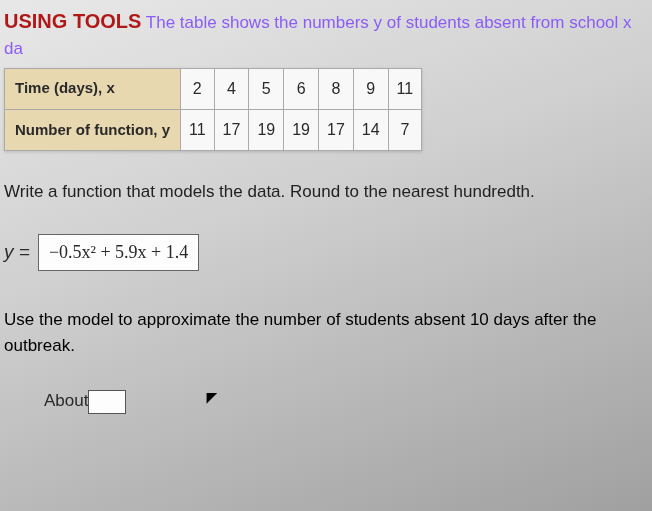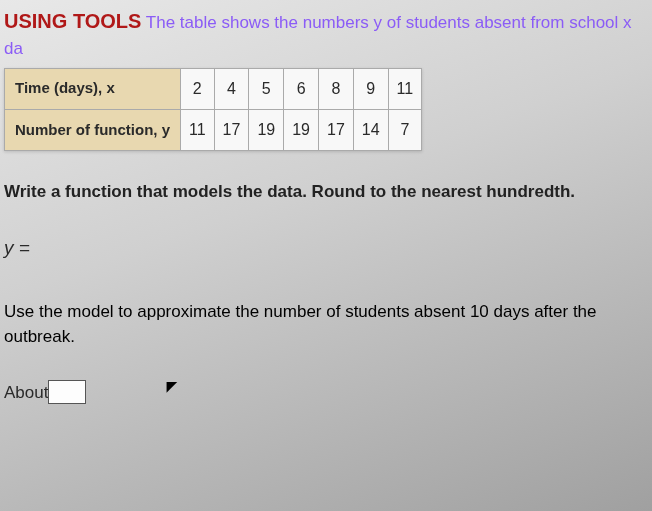--- a/index.html
+++ b/index.html
@@ -41,7 +41,7 @@
     font-size: 16px;
     background: #f8f8f8;
   }
-  .prompt1 { margin: 28px 8px 30px 0; color: #222; font-weight: bold; }
+  .prompt1 { margin: 28px 8px 30px 0; color: #222; }
   .eq-row { margin: 0 0 36px 0; display: flex; align-items: center; gap: 8px; font-size: 19px; font-style: italic; }
   .eq-row .yeq { font-style: italic; }
   .answer-box {

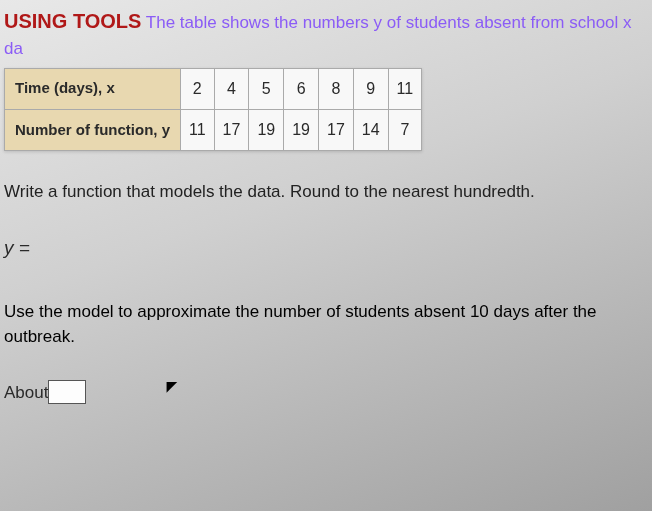--- a/index.html
+++ b/index.html
@@ -106,6 +106,7 @@
 
 <div class="eq-row">
   <span class="yeq">y =</span>
+  <span class="answer-box">−0.5x² + 5.9x + 1.4</span>
 </div>
 
 <div class="prompt2">Use the model to approximate the number of students absent 10 days after the outbreak.</div>

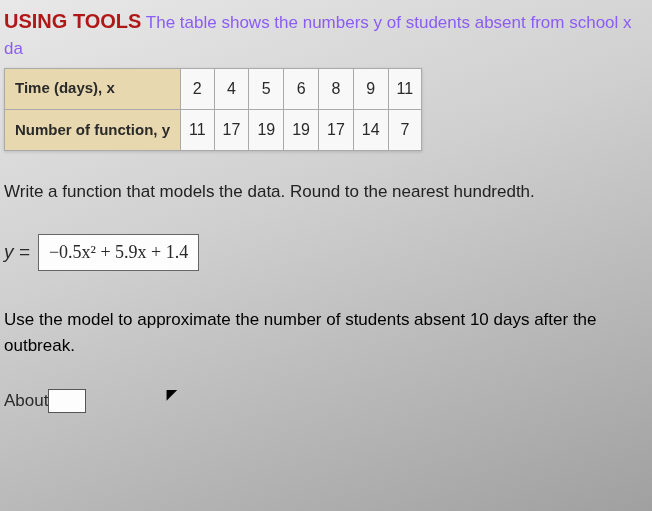--- a/index.html
+++ b/index.html
@@ -53,7 +53,7 @@
     font-size: 18px;
   }
   .prompt2 { margin: 0 0 30px 0; color: #000000; }
-  .about-row { display: flex; align-items: center; font-size: 17px; }
+  .about-row { display: flex; align-items: flex-end; font-size: 17px; margin-left: 40px; }
   .blank-box {
     border: 1px solid #555;
     background: #fdfdfd;

